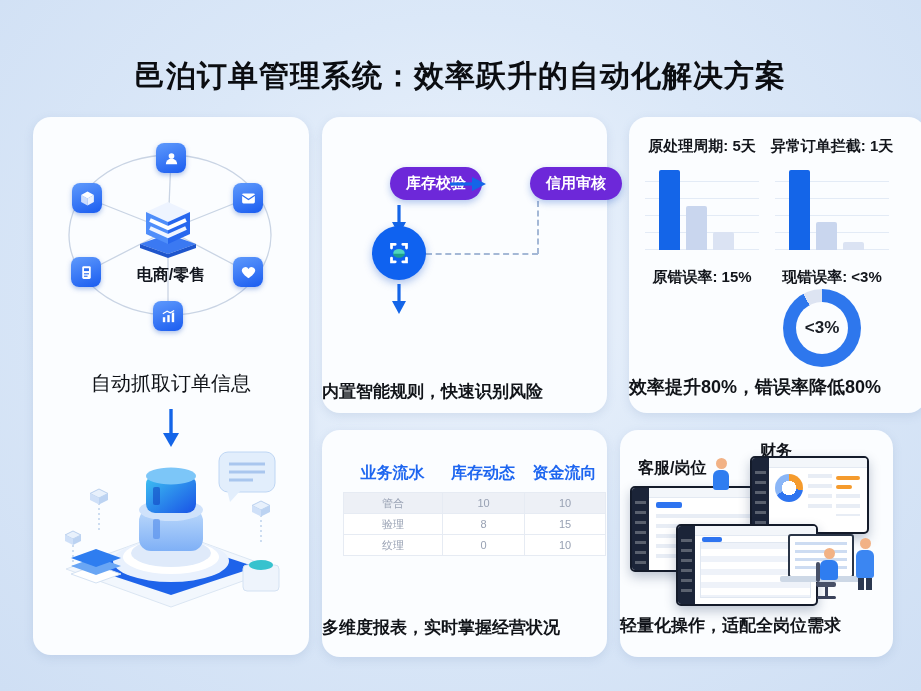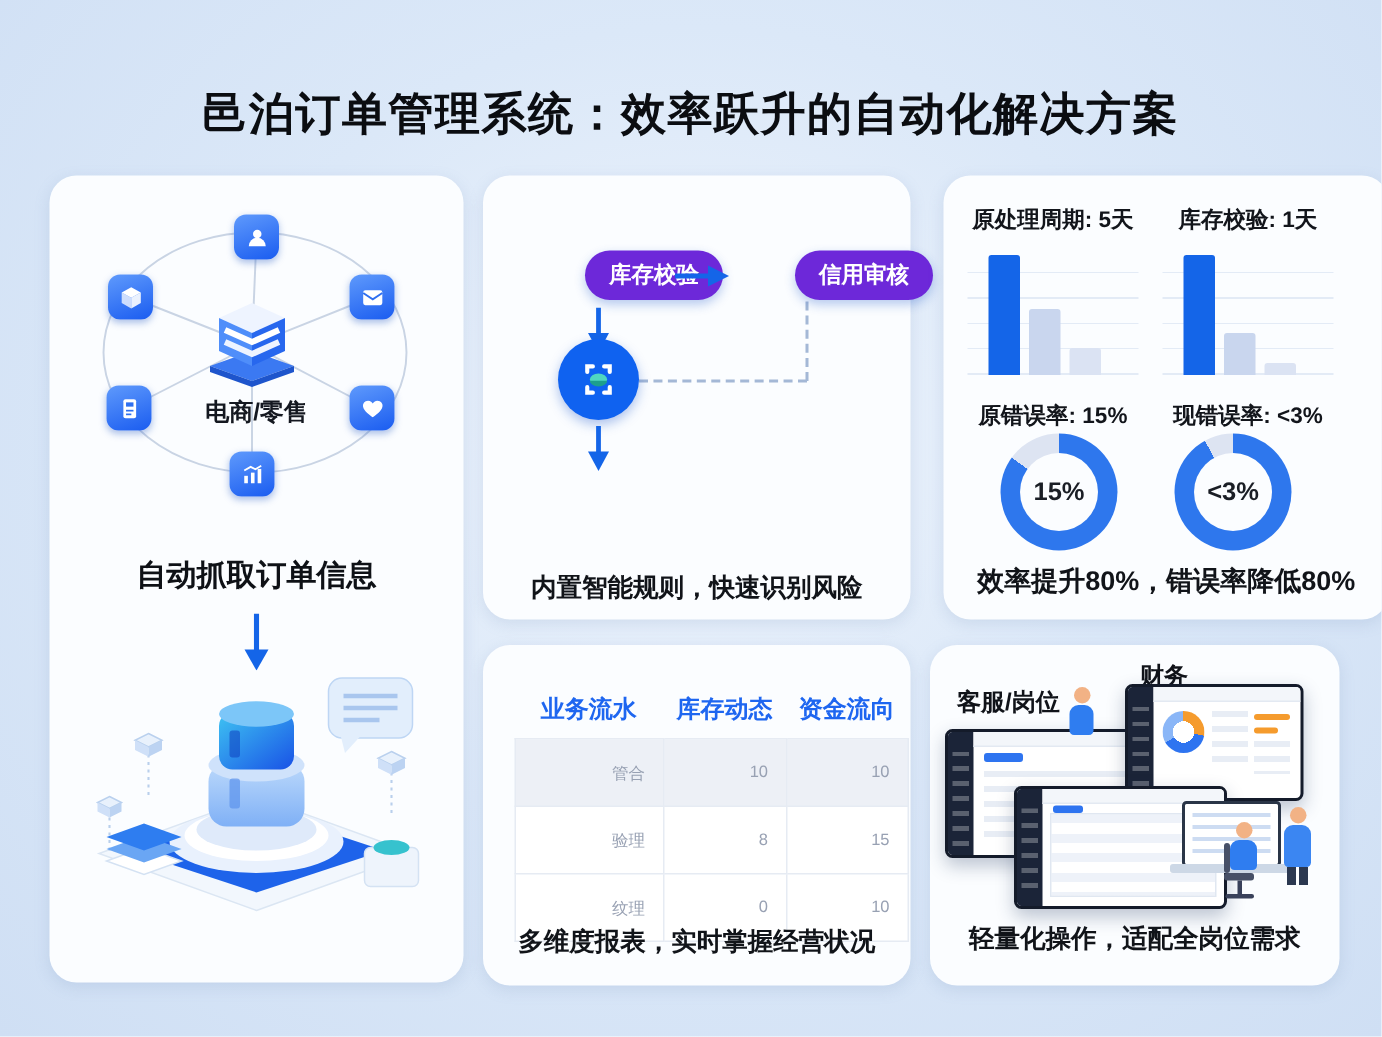--- a/index.html
+++ b/index.html
@@ -306,7 +306,7 @@
 
 <section class="card" id="card-metrics">
   <div class="m-label" style="left:8px;top:20px;">原处理周期: 5天</div>
-  <div class="m-label" style="left:138px;top:20px;">库存校验: 1天</div>
+  <div class="m-label" style="left:138px;top:20px;">异常订单拦截: 1天</div>
 
   <div class="bar-plot" style="left:16px;top:48px;">
       <div class="bar" style="height: 80px; background: rgb(20, 101, 232);"></div>

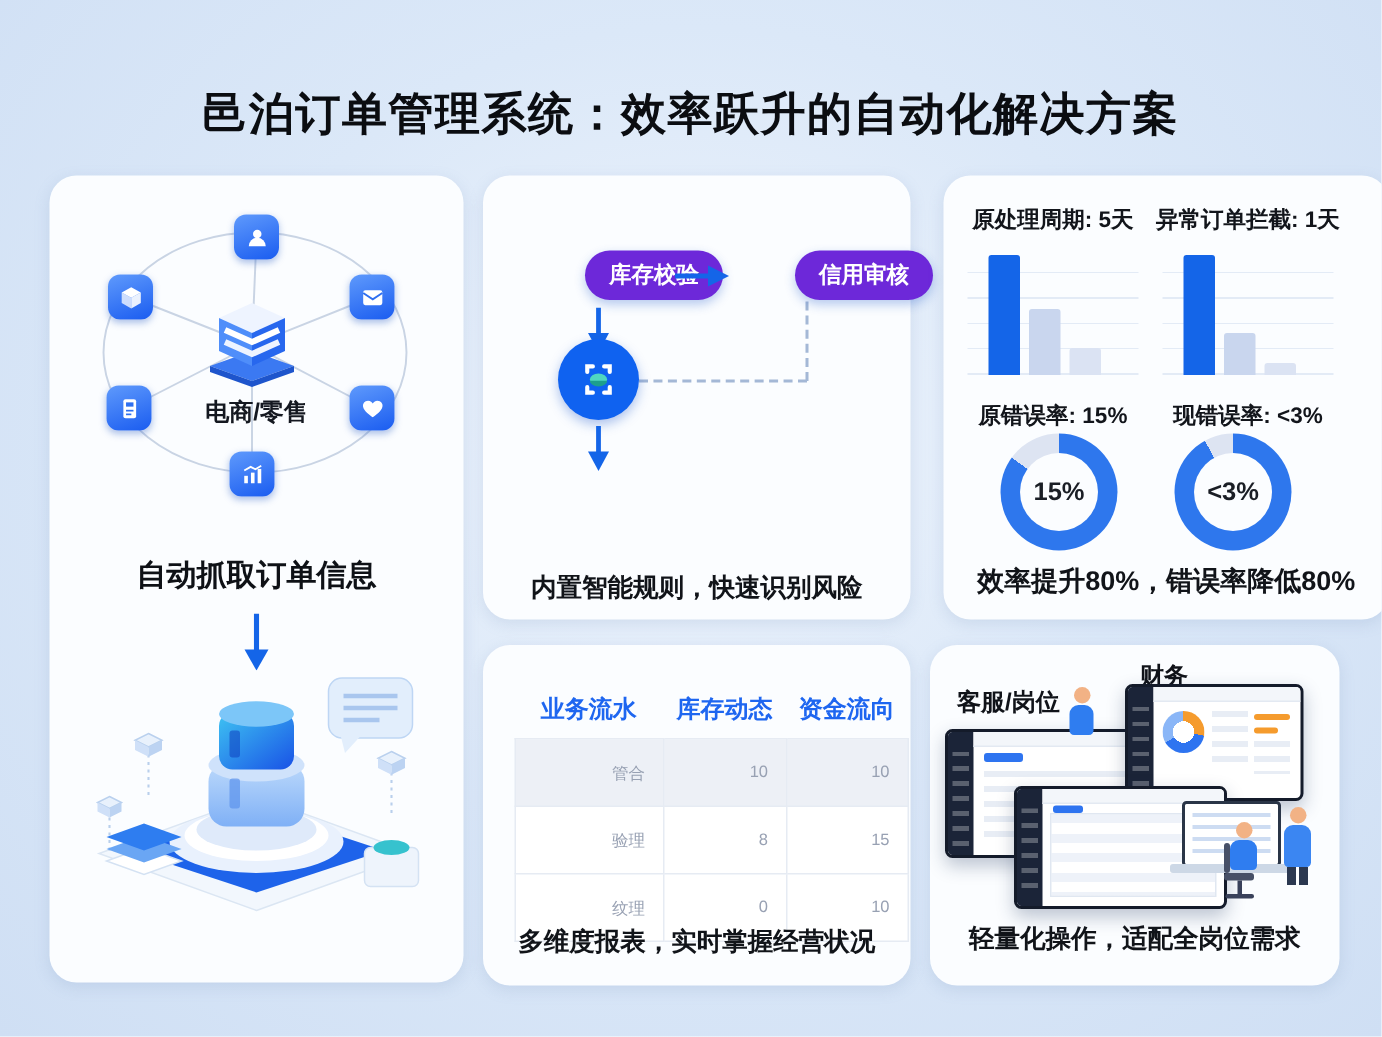--- a/index.html
+++ b/index.html
@@ -322,9 +322,6 @@
   <div class="m-label" style="left:8px;top:151px;">原错误率: 15%</div>
   <div class="m-label" style="left:138px;top:151px;">现错误率: &lt;3%</div>
 
-  <div class="donut" style="left: 38px; top: 172px; background: conic-gradient(rgb(46, 119, 237) 0deg, rgb(46, 119, 237) 306deg, rgb(221, 228, 242) 306deg, rgb(221, 228, 242) 360deg);">
-    <span class="donut-label">15%</span>
-  </div>
   <div class="donut" style="left: 154px; top: 172px; background: conic-gradient(rgb(46, 119, 237) 0deg, rgb(46, 119, 237) 331.2deg, rgb(221, 228, 242) 331.2deg, rgb(221, 228, 242) 360deg);">
     <span class="donut-label">&lt;3%</span>
   </div>

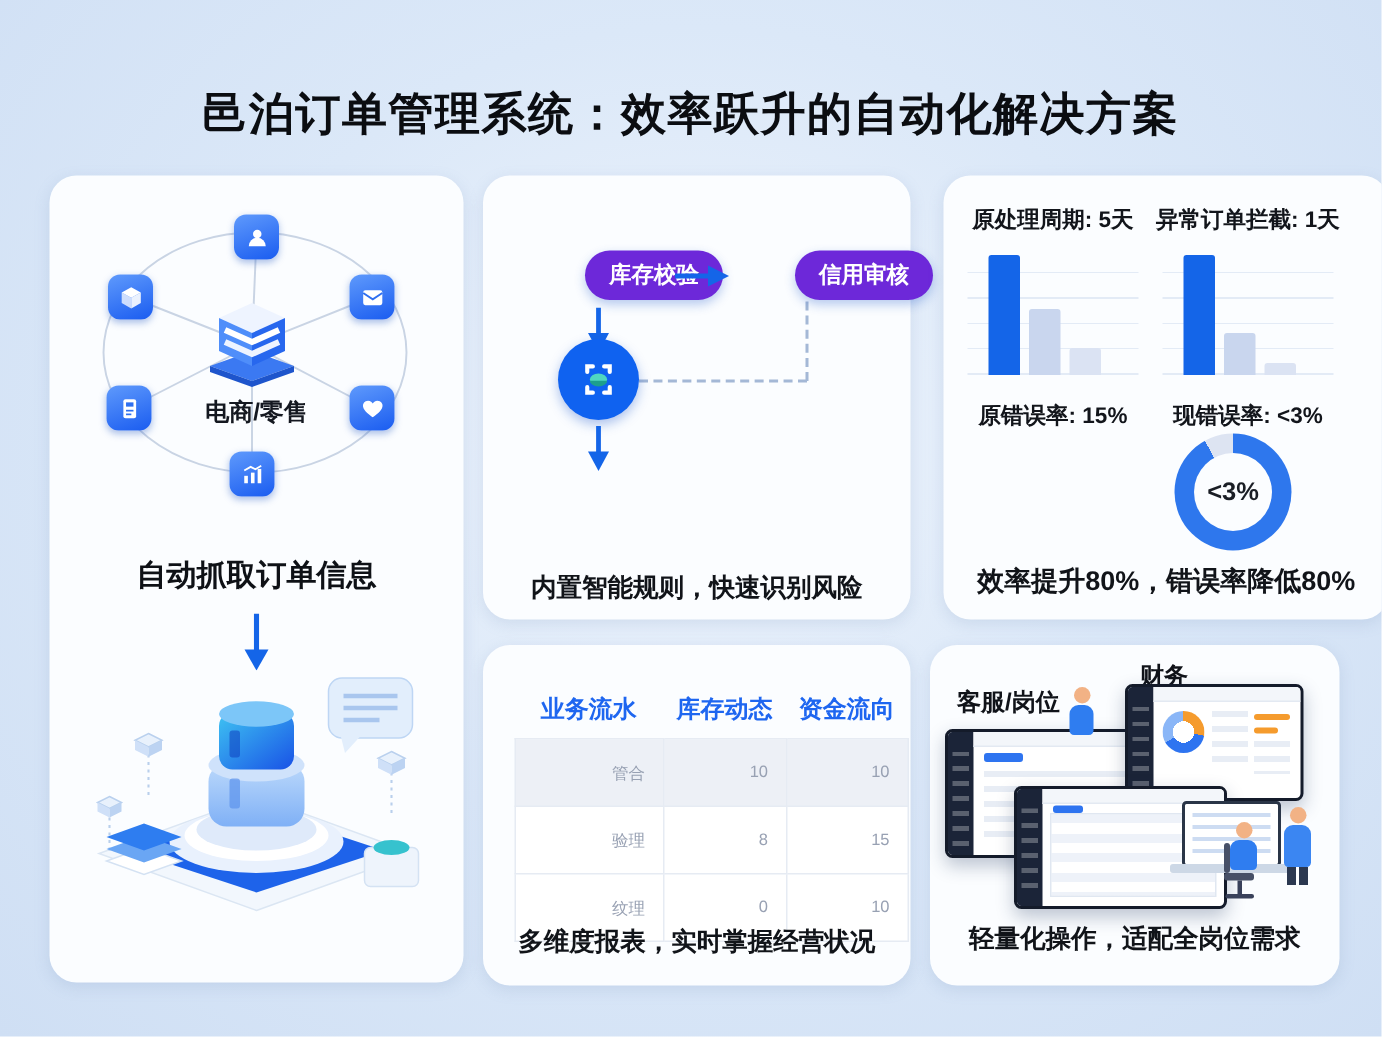--- a/index.html
+++ b/index.html
@@ -38,7 +38,7 @@
   .hub-label{position:absolute;top:148px;left:0;right:0;text-align:center;
     font-size:16px;font-weight:800;color:#141820;}
   .capture-heading{position:absolute;top:253px;left:0;right:0;text-align:center;
-    font-size:20px;font-weight:700;color:#0e1116;}
+    font-size:20px;font-weight:400;color:#0e1116;}
   .v-arrow{position:absolute;}
   #capture-caption{top:500px;}
 

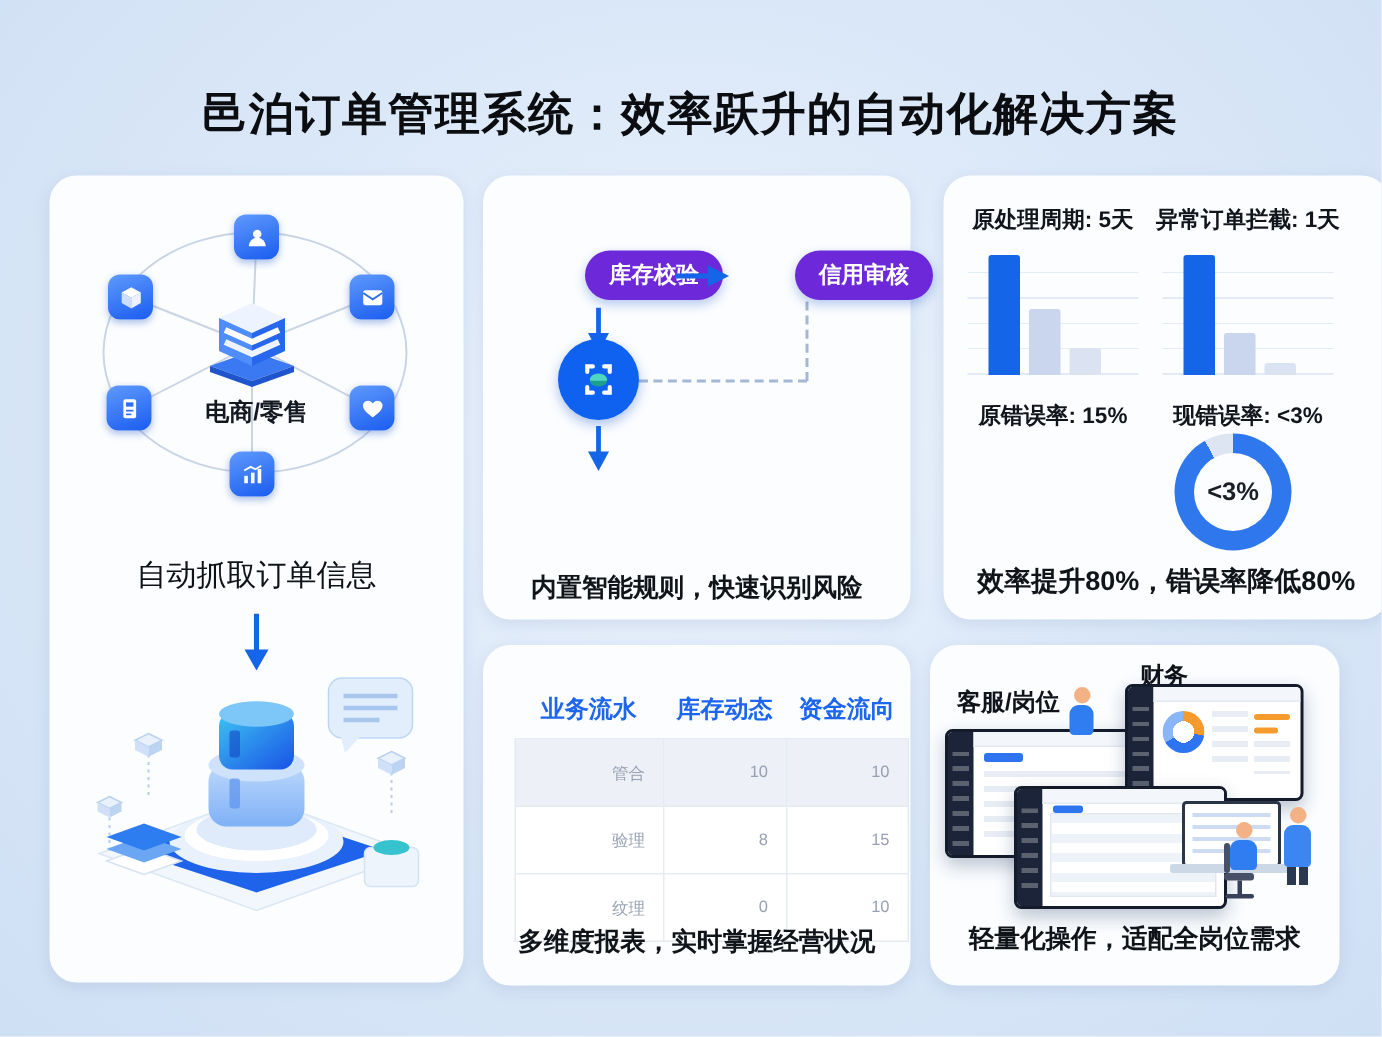--- a/index.html
+++ b/index.html
@@ -23,7 +23,7 @@
   #card-roles{left:620px;top:430px;width:273px;height:227px;}
 
   .caption{
-    position:absolute;left:0;right:0;text-align:center;
+    position:absolute;left:0;right:0;
     font-size:17px;font-weight:600;color:#111419;
   }
 

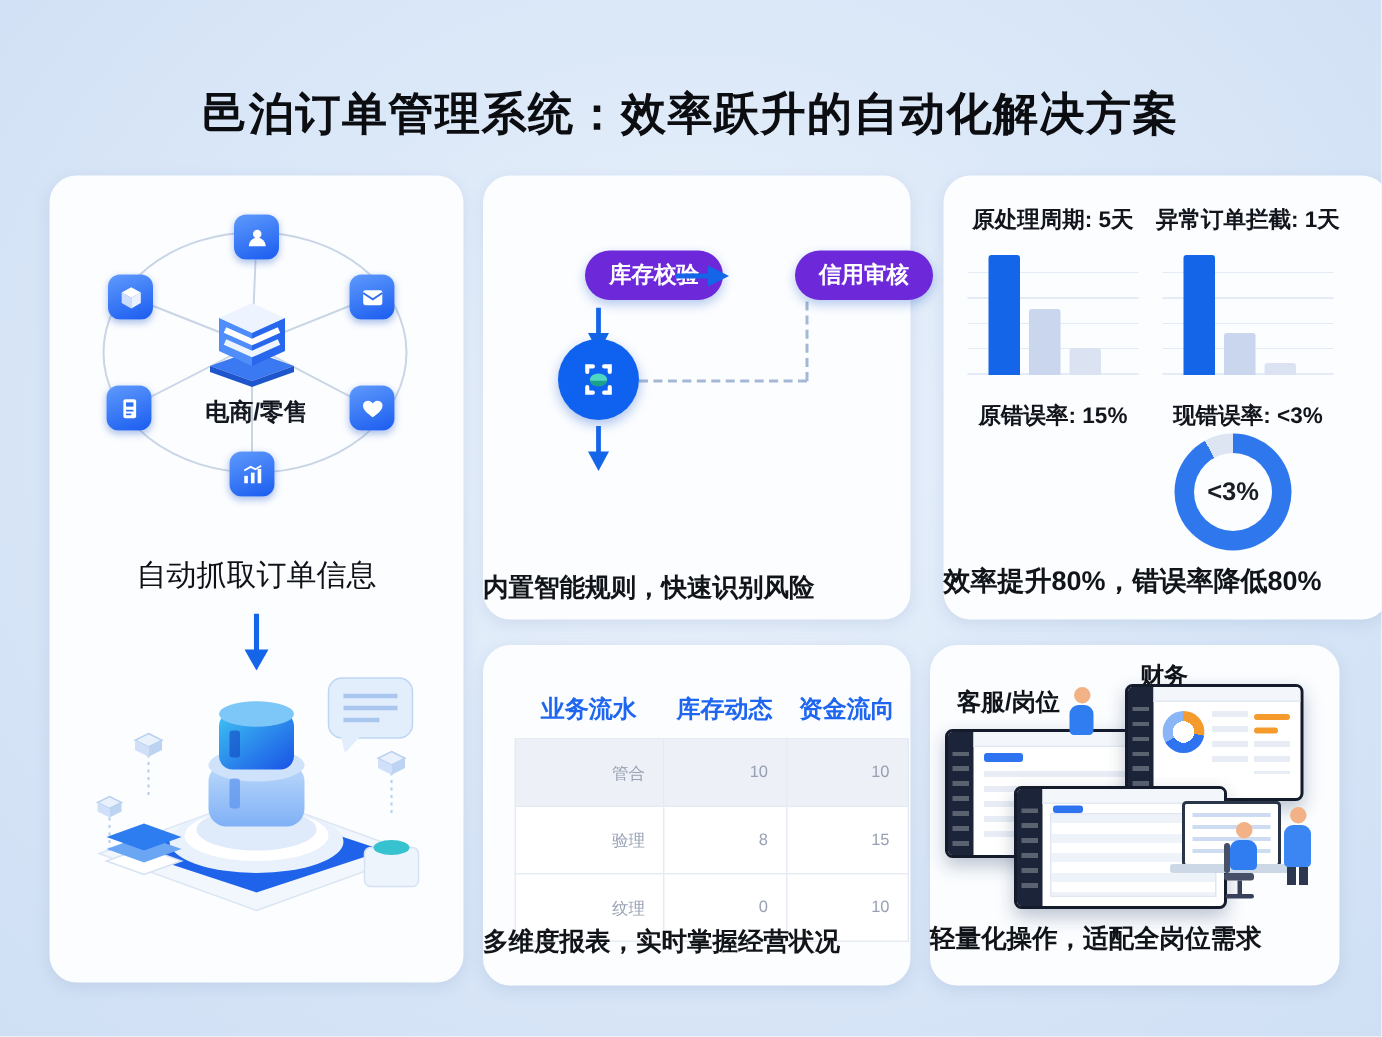--- a/index.html
+++ b/index.html
@@ -84,7 +84,7 @@
     border-collapse:collapse;table-layout:fixed;}
   .report-table td{
     border:1px solid #e6ebf3;height:20px;font-size:11px;color:#98a1b3;
-    text-align:right;padding:12px;background:#fff;}
+    text-align:center;padding:0;background:#fff;}
   .report-table tr.shaded td{background:#edf0f6;}
   #reports-caption{top:186px;}
 

